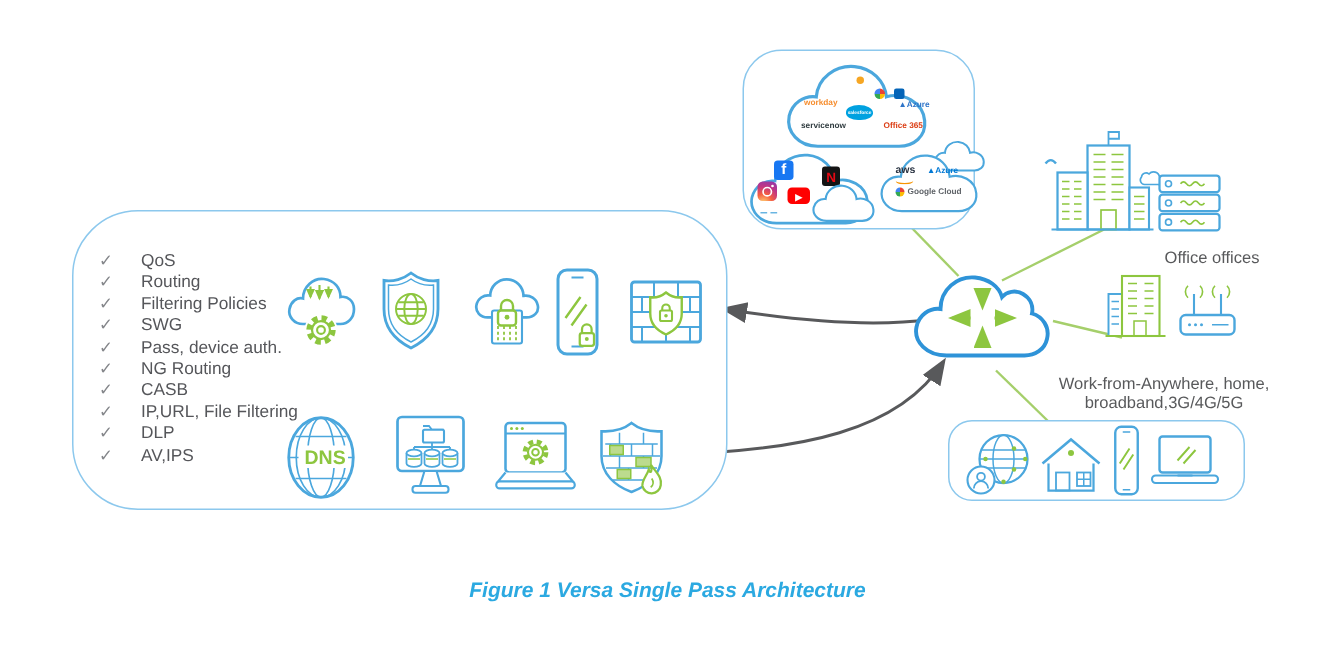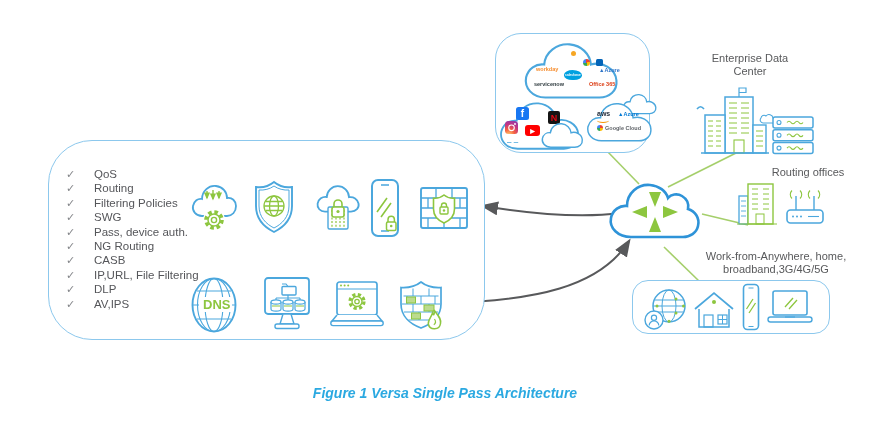--- a/index.html
+++ b/index.html
@@ -284,10 +284,6 @@
   <div class="abs" style="left:597px;top:125px;width:6px;height:6px;border-radius:50%;background:conic-gradient(#EA4335 0 25%,#FBBC05 0 50%,#34A853 0 75%,#4285F4 0);"></div>
   <span class="abs tinytxt" style="left:605px;top:125px;font-size:5.5px;color:#5F6368;">Google Cloud</span>
 
-  <div class="abs sitelabel" style="left:695px;top:52px;width:110px;">
-    <div>Enterprise Data</div>
-    <div>Center</div>
-  </div>
   <svg class="abs" style="left:695px;top:85px;" width="122" height="75" viewBox="0 0 122 75">
     <path d="M2 24 q3.5 -4.5 7 0" fill="none" stroke="#4BA7DD" stroke-width="1.6"></path>
     <path d="M44 12 V3 h7 v4.5 h-7" fill="none" stroke="#4BA7DD" stroke-width="1.2"></path>

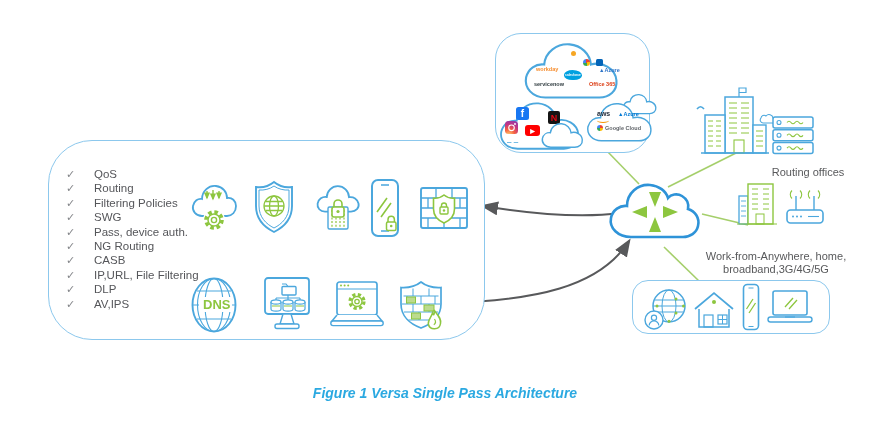--- a/index.html
+++ b/index.html
@@ -319,7 +319,7 @@
     </g>
   </svg>
 
-  <div class="abs sitelabel" style="left:758px;top:166px;width:100px;"><span>Routing offices</span></div>
+  <div class="abs sitelabel" style="left:758px;top:166px;width:100px;"><span>Office offices</span></div>
   <svg class="abs" style="left:735px;top:180px;" width="95" height="48" viewBox="0 0 95 48">
     <rect x="4" y="16" width="9" height="28" fill="#fff" stroke="#4BA7DD" stroke-width="1.3"></rect>
     <g stroke="#4BA7DD" stroke-width="0.9" fill="none">

